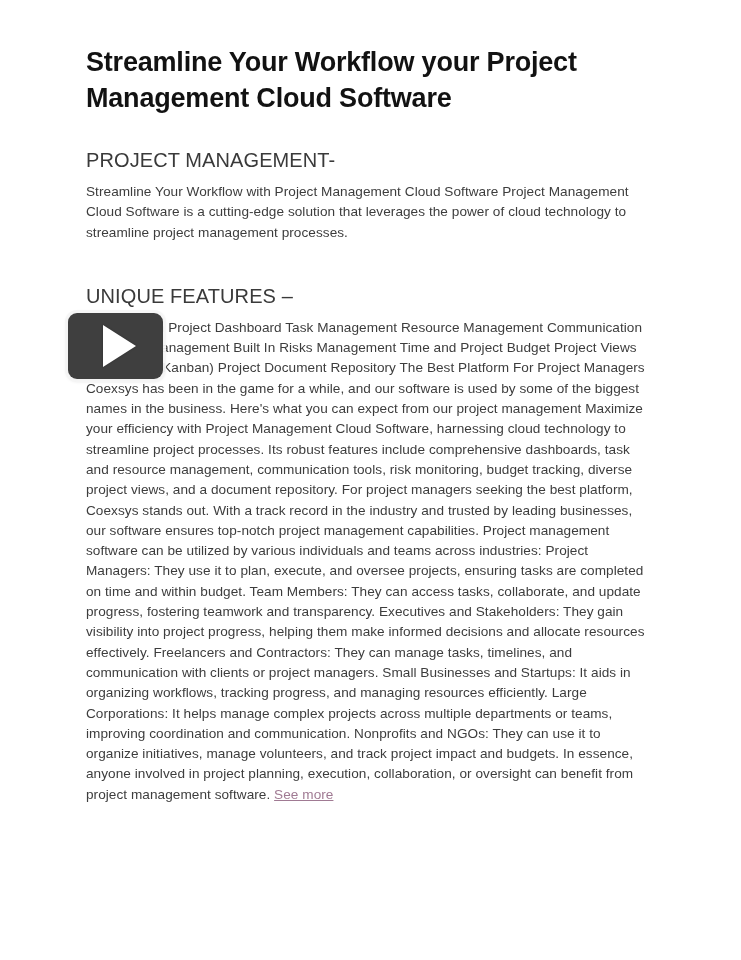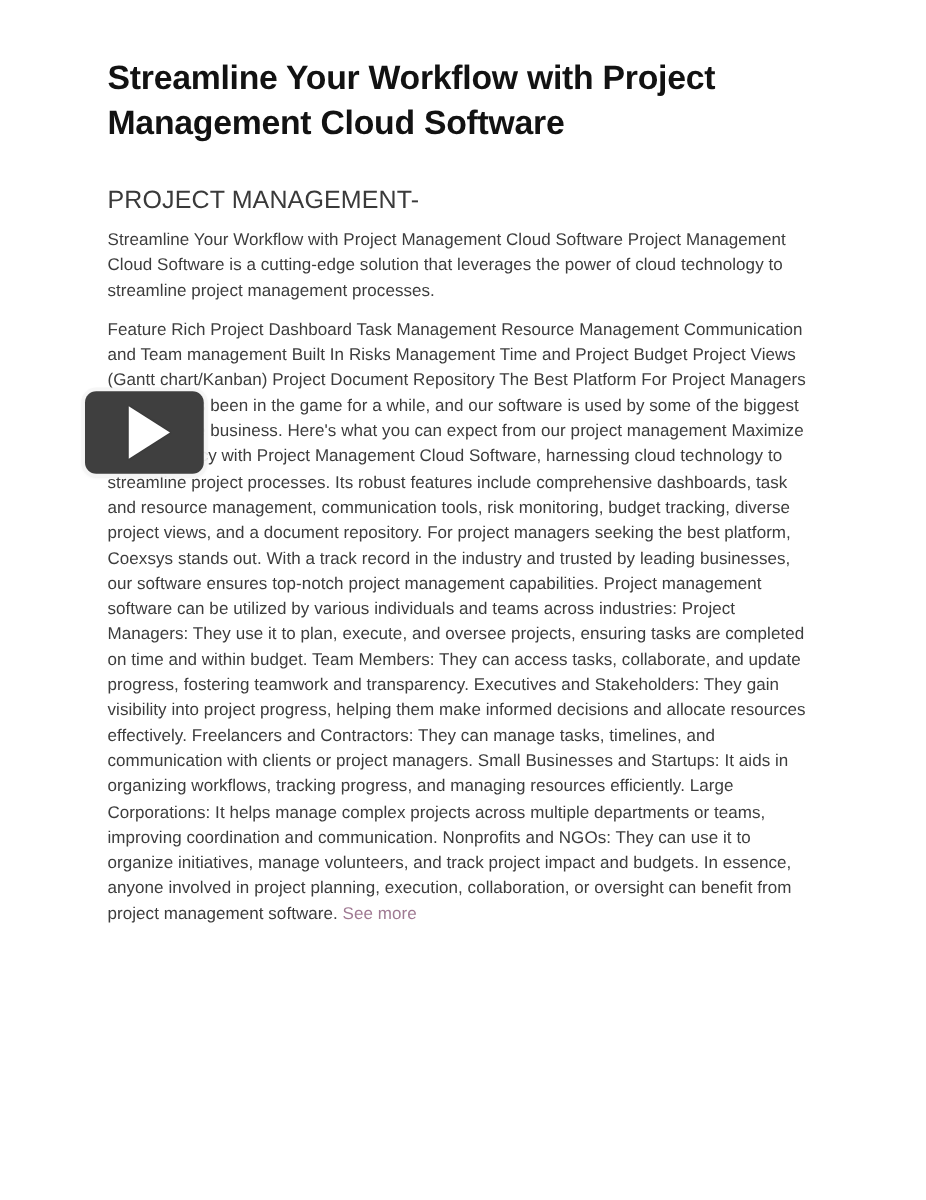--- a/index.html
+++ b/index.html
@@ -119,7 +119,7 @@
 
   <div class="content">
 
-    <h1 class="doc-title">Streamline Your Workflow with Project Management Cloud Software</h1>
+    <h1 class="doc-title">Streamline Your Workflow your Project Management Cloud Software</h1>
 
     <h2 class="section-heading heading-pm">PROJECT MANAGEMENT-</h2>
 

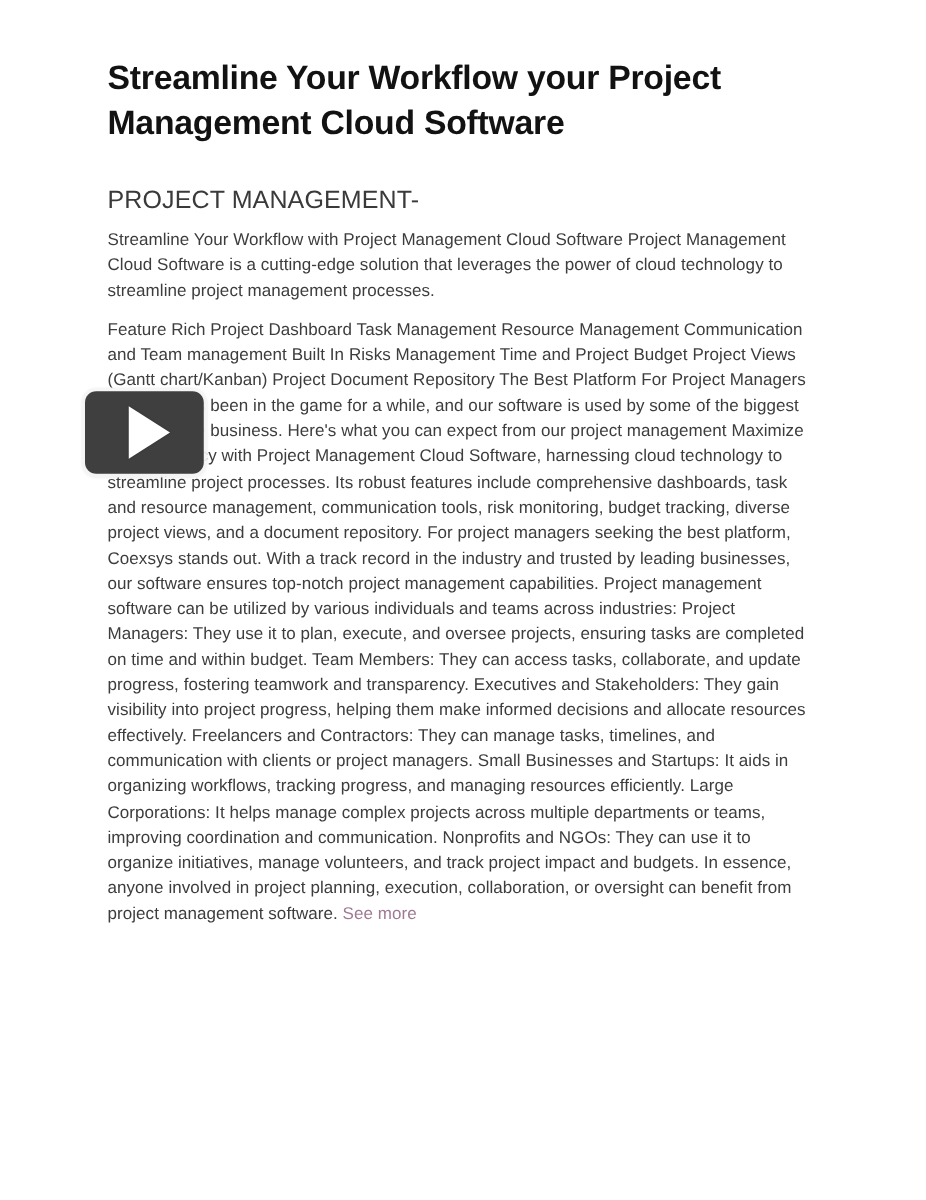--- a/index.html
+++ b/index.html
@@ -125,6 +125,7 @@
 
     <p class="body-para para-intro">Streamline Your Workflow with Project Management Cloud Software Project Management Cloud Software is a cutting-edge solution that leverages the power of cloud technology to streamline project management processes.</p>
 
+    <h2 class="section-heading heading-uf">UNIQUE FEATURES –</h2>
 
     <p class="body-para para-features"><span>Feature Rich Project Dashboard Task Management Resource Management Communication and Team management Built In Risks Management Time and Project Budget Project Views (Gantt chart/Kanban) Project Document Repository The Best Platform For Project Managers Coexsys has been in the game for a while, and our software is used by some of the biggest names in the business. Here's what you can expect from our project management Maximize your efficiency with Project Management Cloud Software, harnessing cloud technology to streamline project processes. Its robust features include comprehensive dashboards, task and resource management, communication tools, risk monitoring, budget tracking, diverse project views, and a document repository. For project managers seeking the best platform, Coexsys stands out. With a track record in the industry and trusted by leading businesses, our software ensures top-notch project management capabilities. Project management software can be utilized by various individuals and teams across industries: Project Managers: They use it to plan, execute, and oversee projects, ensuring tasks are completed on time and within budget. Team Members: They can access tasks, collaborate, and update progress, fostering teamwork and transparency. Executives and Stakeholders: They gain visibility into project progress, helping them make informed decisions and allocate resources effectively. Freelancers and Contractors: They can manage tasks, timelines, and communication with clients or project managers. Small Businesses and Startups: It aids in organizing workflows, tracking progress, and managing resources efficiently. Large Corporations: It helps manage complex projects across multiple departments or teams, improving coordination and communication. Nonprofits and NGOs: They can use it to organize initiatives, manage volunteers, and track project impact and budgets. In essence, anyone involved in project planning, execution, collaboration, or oversight can benefit from project management software. </span><span class="see-more">See more</span></p>
 

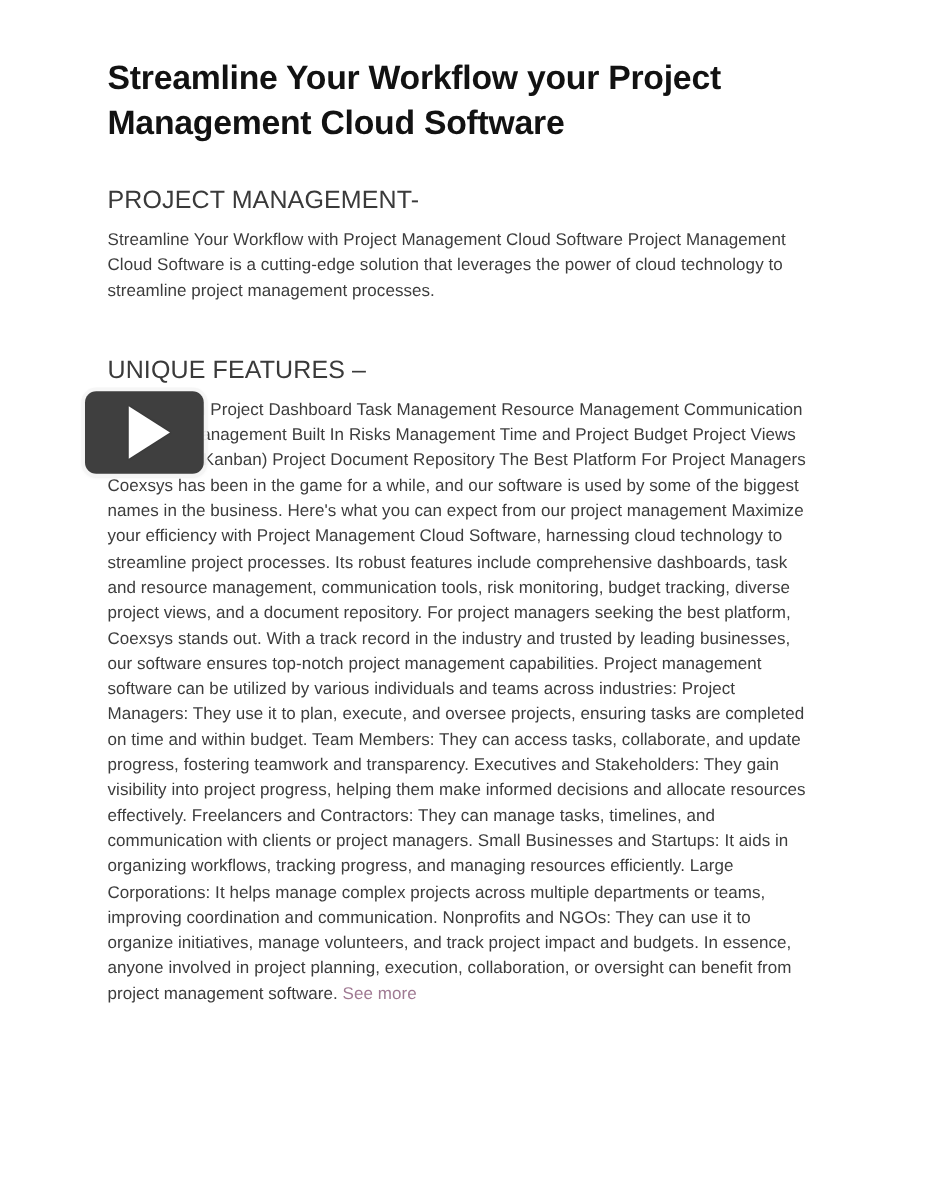--- a/index.html
+++ b/index.html
@@ -80,6 +80,7 @@
 
   .see-more {
     color: #a07a93;
+    text-decoration: underline;
     cursor: pointer;
   }
 

